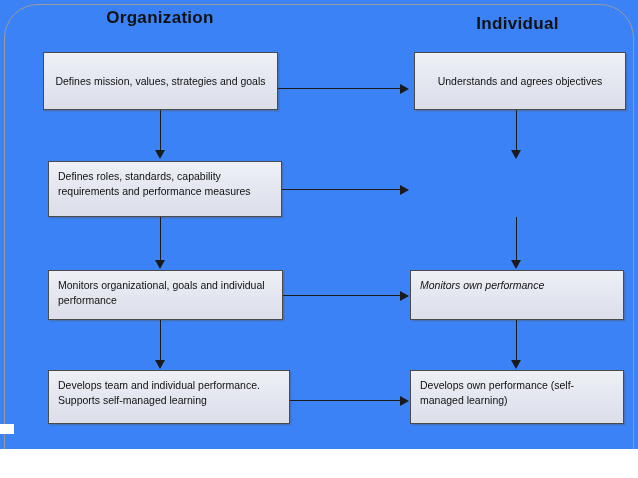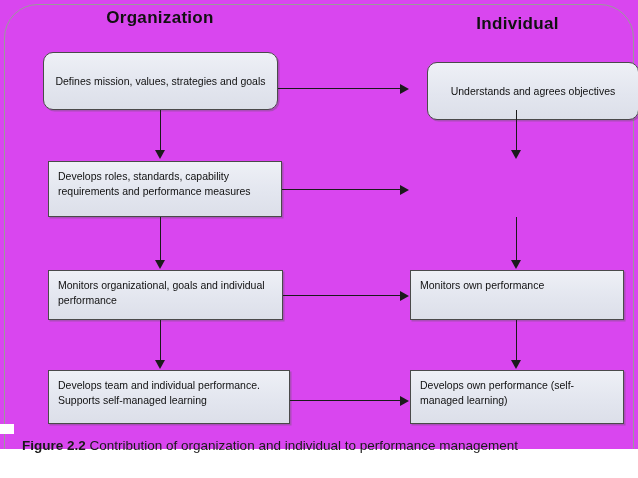--- a/index.html
+++ b/index.html
@@ -14,7 +14,7 @@
     position: relative;
     width: 638px;
     height: 455px;
-    background: #d946ef;
+    background: #3b82f6;
     overflow: hidden;
   }
   

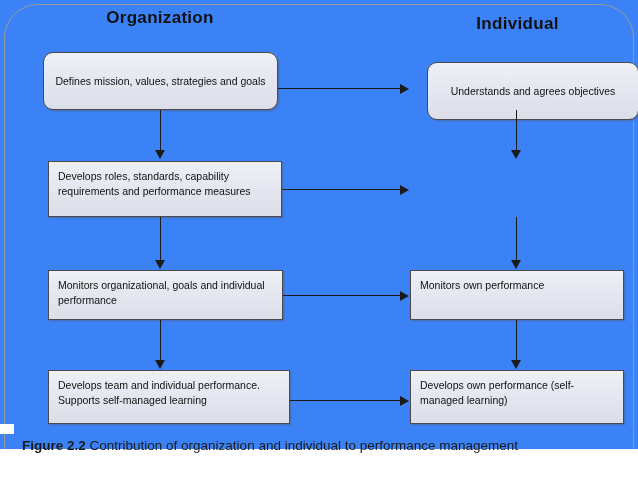--- a/index.html
+++ b/index.html
@@ -77,7 +77,6 @@
     justify-content: center;
     text-align: center;
     padding: 6px 8px;
-    border-radius: 10px;
   }
   .node.topleft {
     text-align: left;

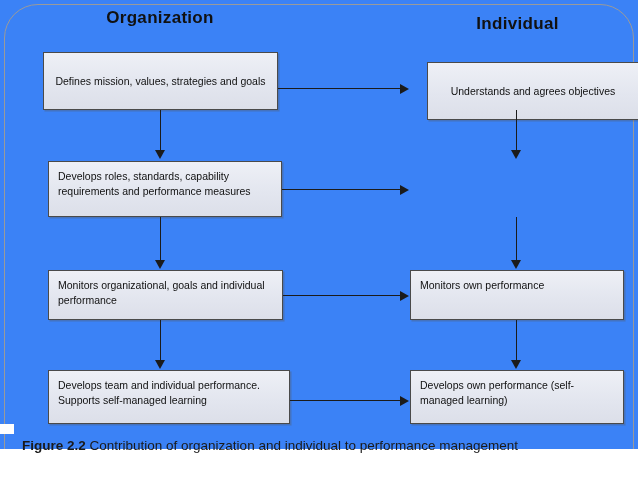--- a/index.html
+++ b/index.html
@@ -138,7 +138,7 @@
     <span class="txt">Defines mission, values, strategies and goals</span>
   </div>
 
-  <div class="node center" id="node-ind-1" style="left:427px; top:52px; width:212px; height:58px;margin-top:10px;">
+  <div class="node center" id="node-ind-1" style="left:414px; top:52px; width:212px; height:58px;">
     <span class="txt">Understands and agrees objectives</span>
   </div>
 

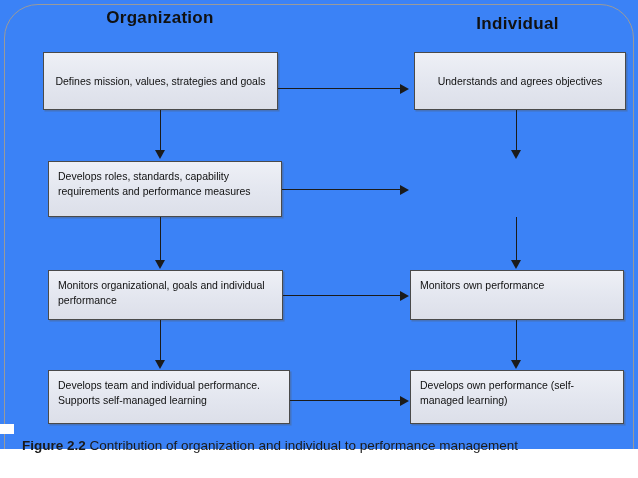--- a/index.html
+++ b/index.html
@@ -152,7 +152,7 @@
   <div class="arrow-down" style="left:511px; top:150px;"></div>
 
   <div class="node topleft" id="node-org-2" style="left:48px; top:161px; width:234px; height:56px;">
-    <span class="txt">Develops roles, standards, capability requirements and performance measures</span>
+    <span class="txt">Defines roles, standards, capability requirements and performance measures</span>
   </div>
 
 

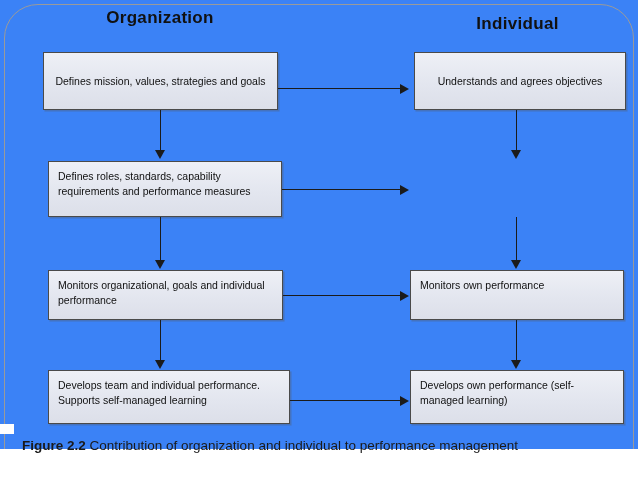--- a/index.html
+++ b/index.html
@@ -169,7 +169,7 @@
     <span class="txt">Monitors organizational, goals and individual performance</span>
   </div>
 
-  <div class="node topleft" id="node-ind-3" style="left:410px; top:270px; width:214px; height:50px;">
+  <div class="node topleft" id="node-ind-3" style="left:410px; top:270px; width:214px; height:50px;font-style:italic;">
     <span class="txt">Monitors own performance</span>
   </div>
 

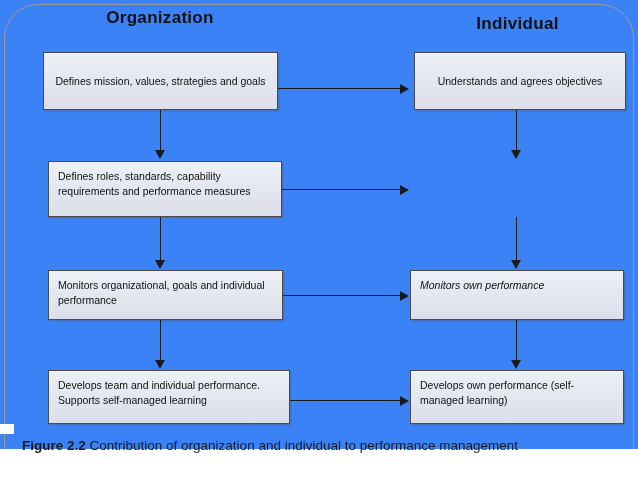--- a/index.html
+++ b/index.html
@@ -193,10 +193,6 @@
   <div class="hline" style="left:290px; top:400px; width:111px;"></div>
   <div class="arrow-right" style="left:400px; top:395.5px;"></div>
 
-  <div id="caption">
-    <span class="figno">Figure 2.2 </span>
-    <span>Contribution of organization and individual to performance management</span>
-  </div>
 
 </div>
 

